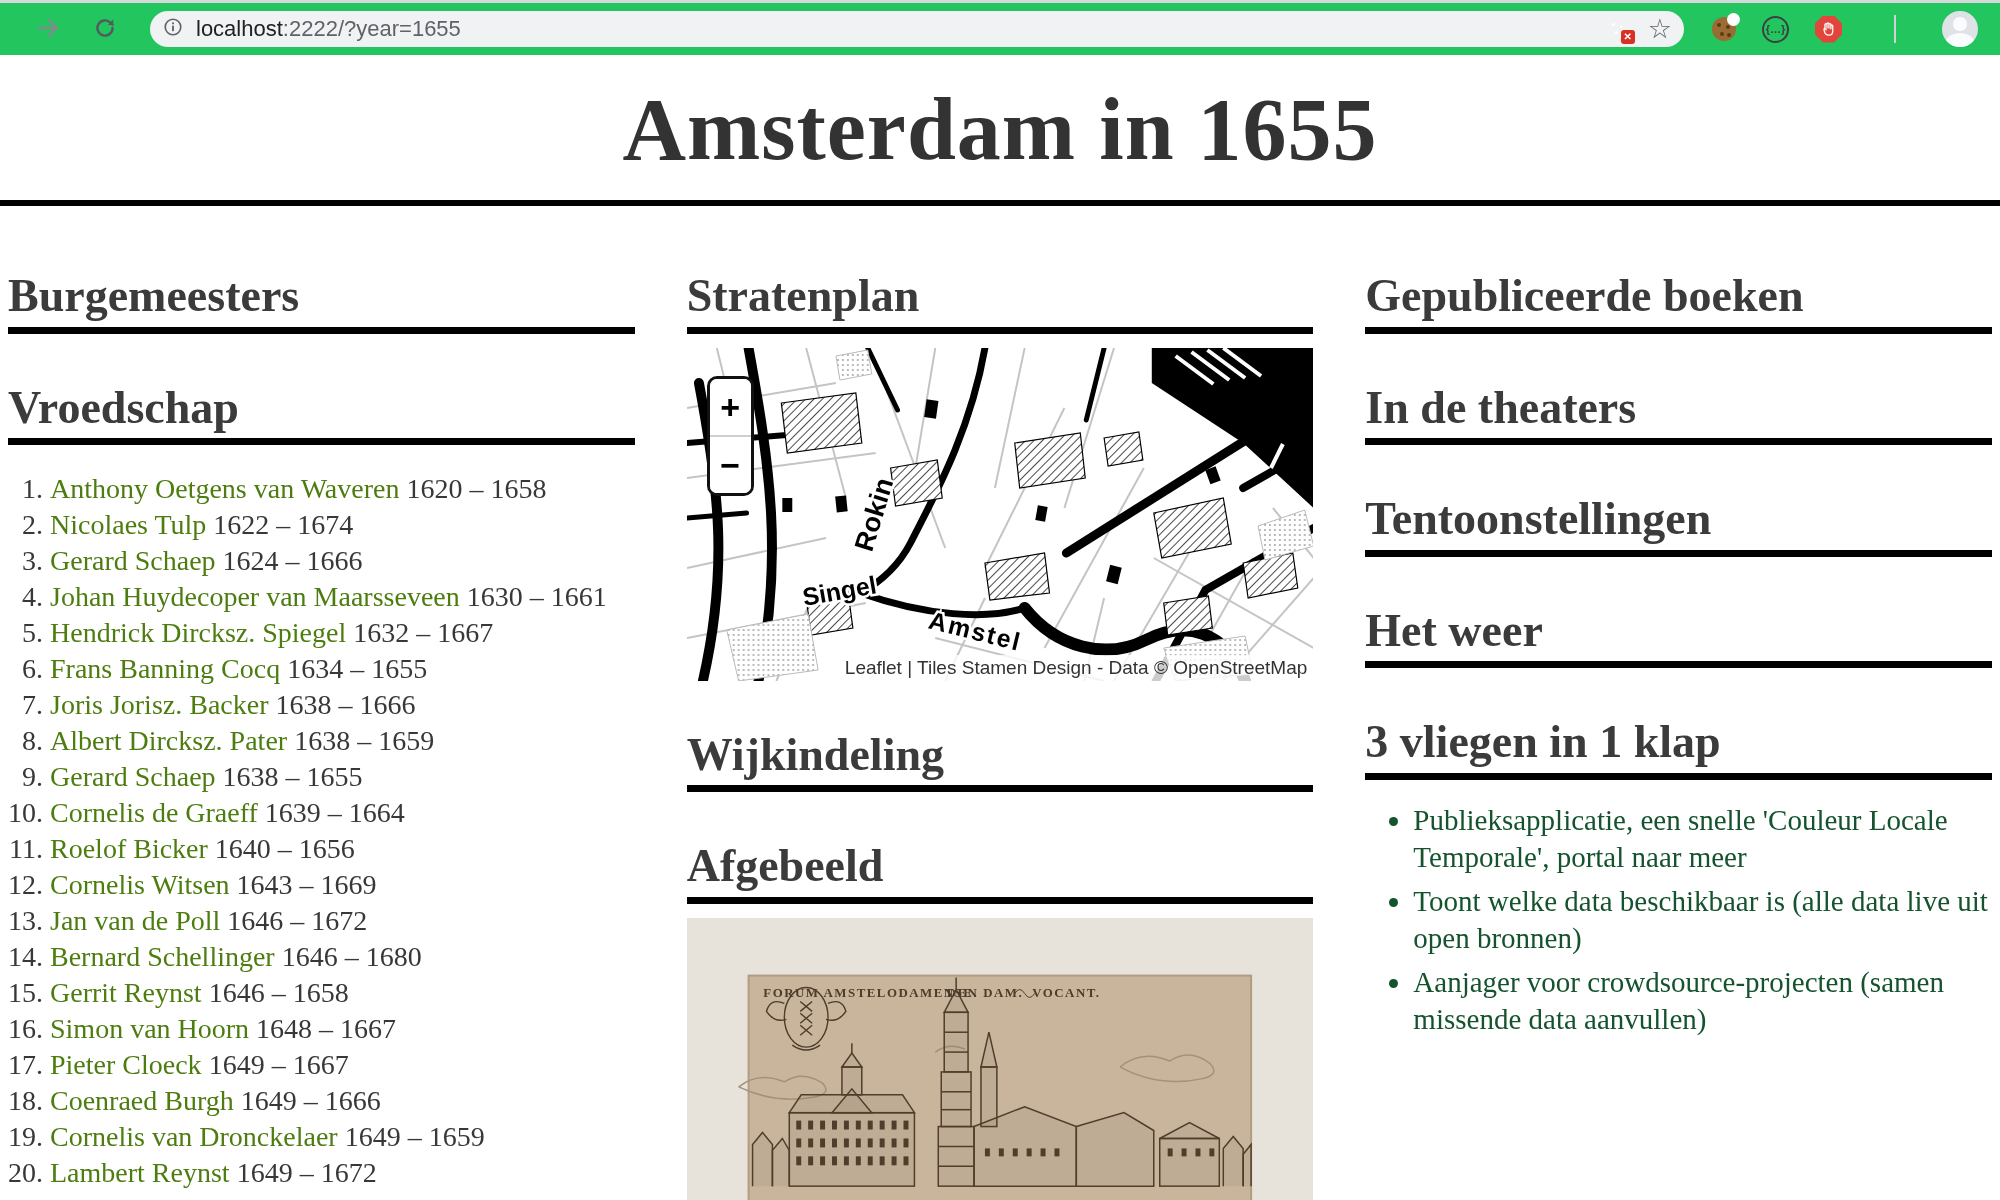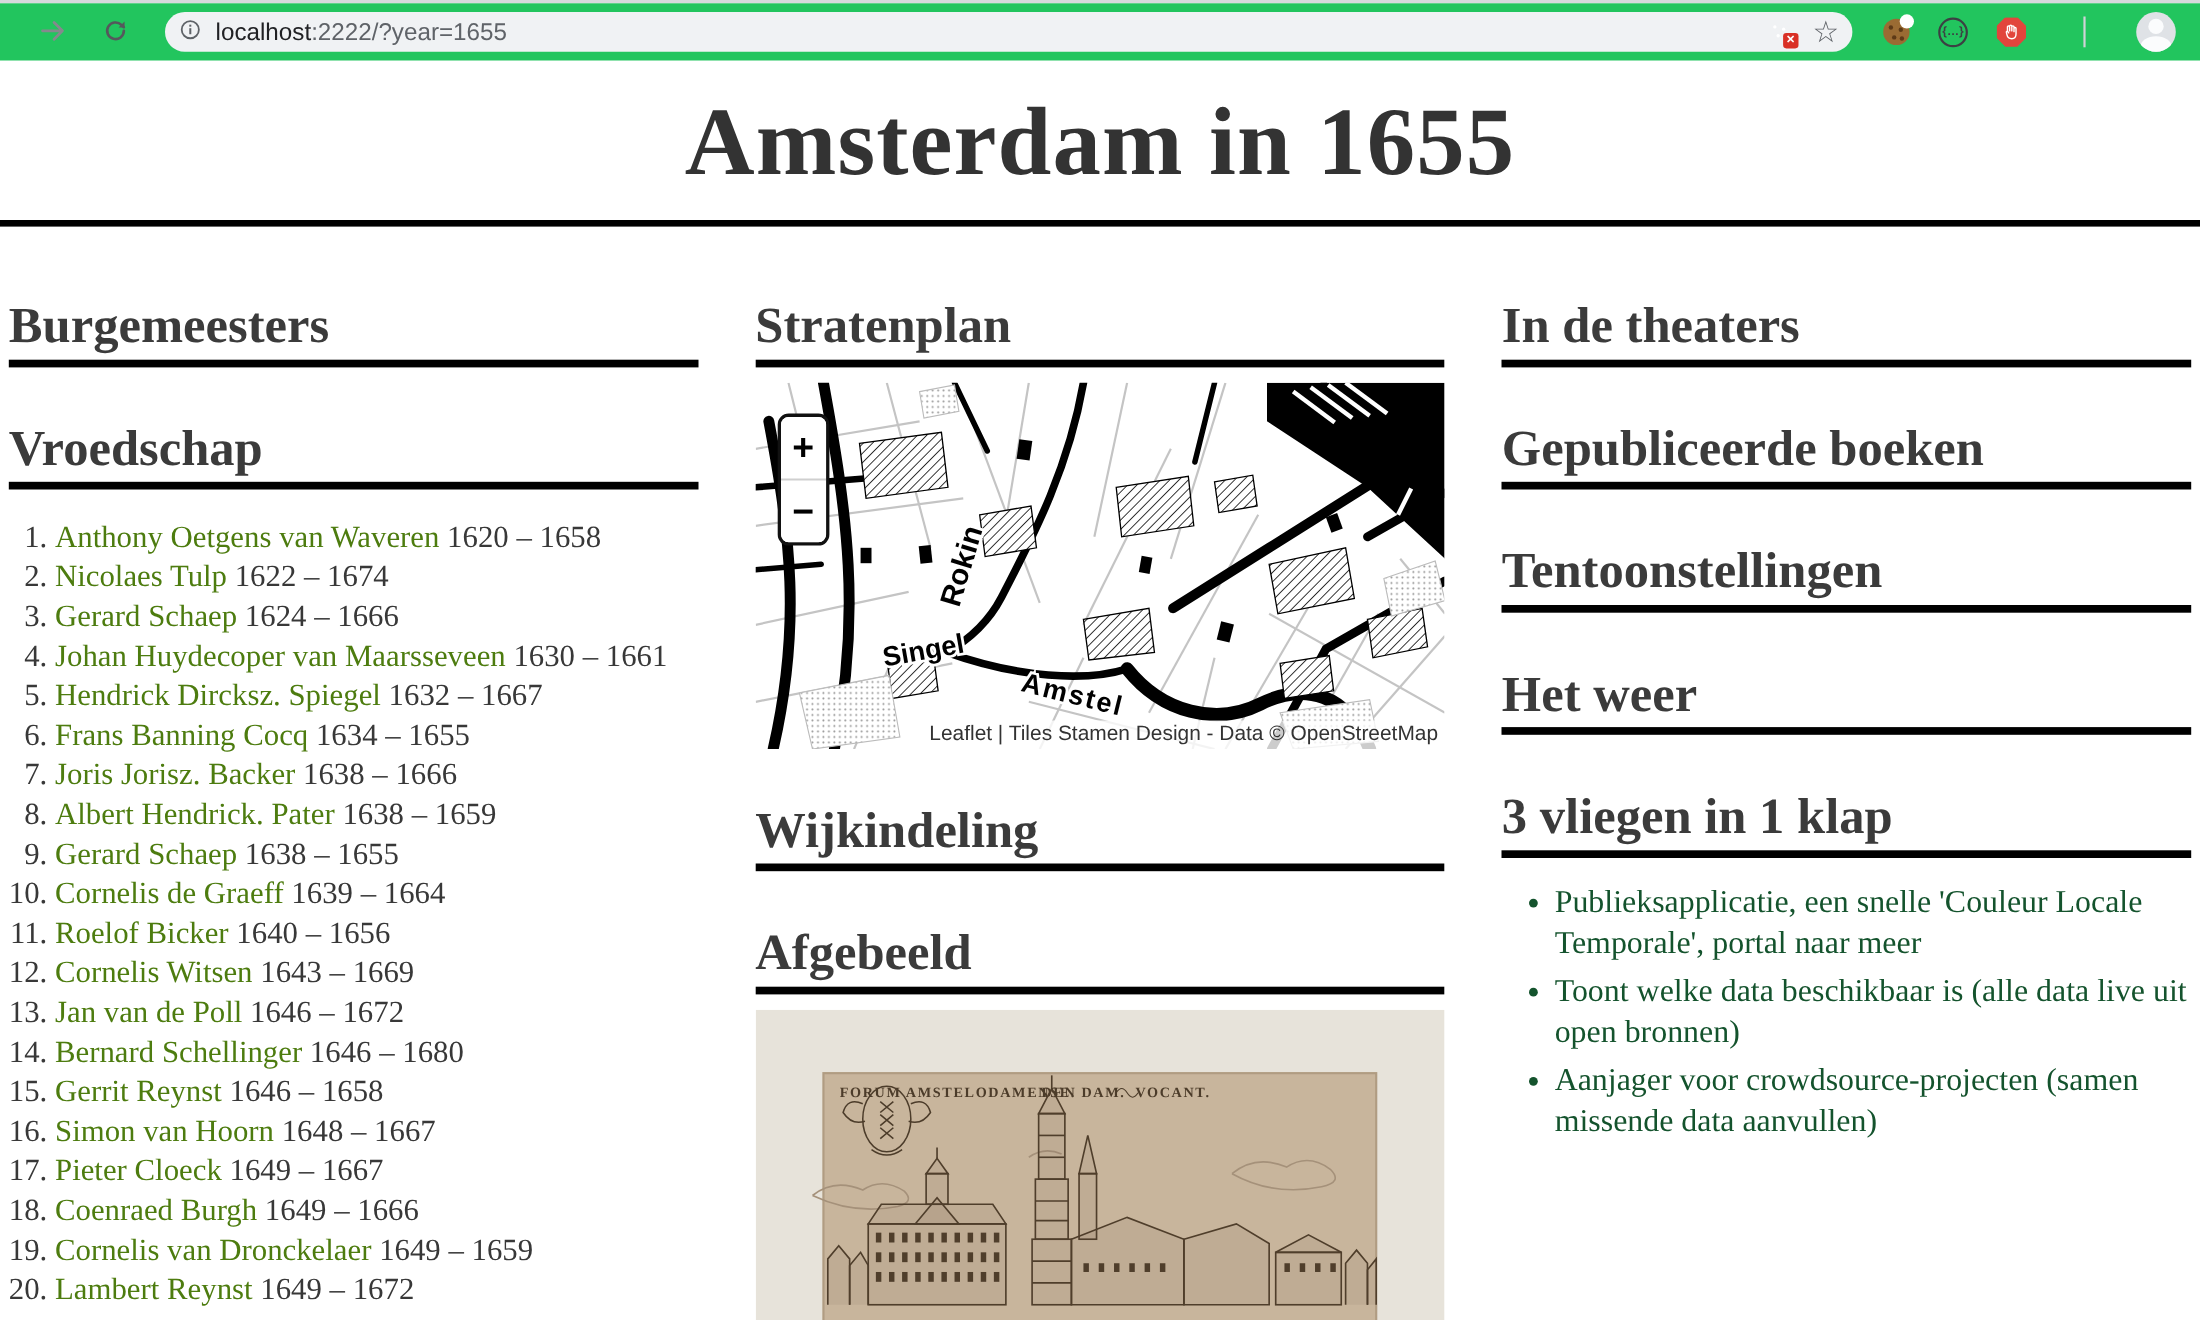--- a/index.html
+++ b/index.html
@@ -418,8 +418,8 @@
   </div>
 
   <div class="col">
+    <h2>Gepubliceerde boeken</h2>
     <h2>In de theaters</h2>
-    <h2>Gepubliceerde boeken</h2>
     <h2>Tentoonstellingen</h2>
     <h2>Het weer</h2>
     <h2>3 vliegen in 1 klap</h2>

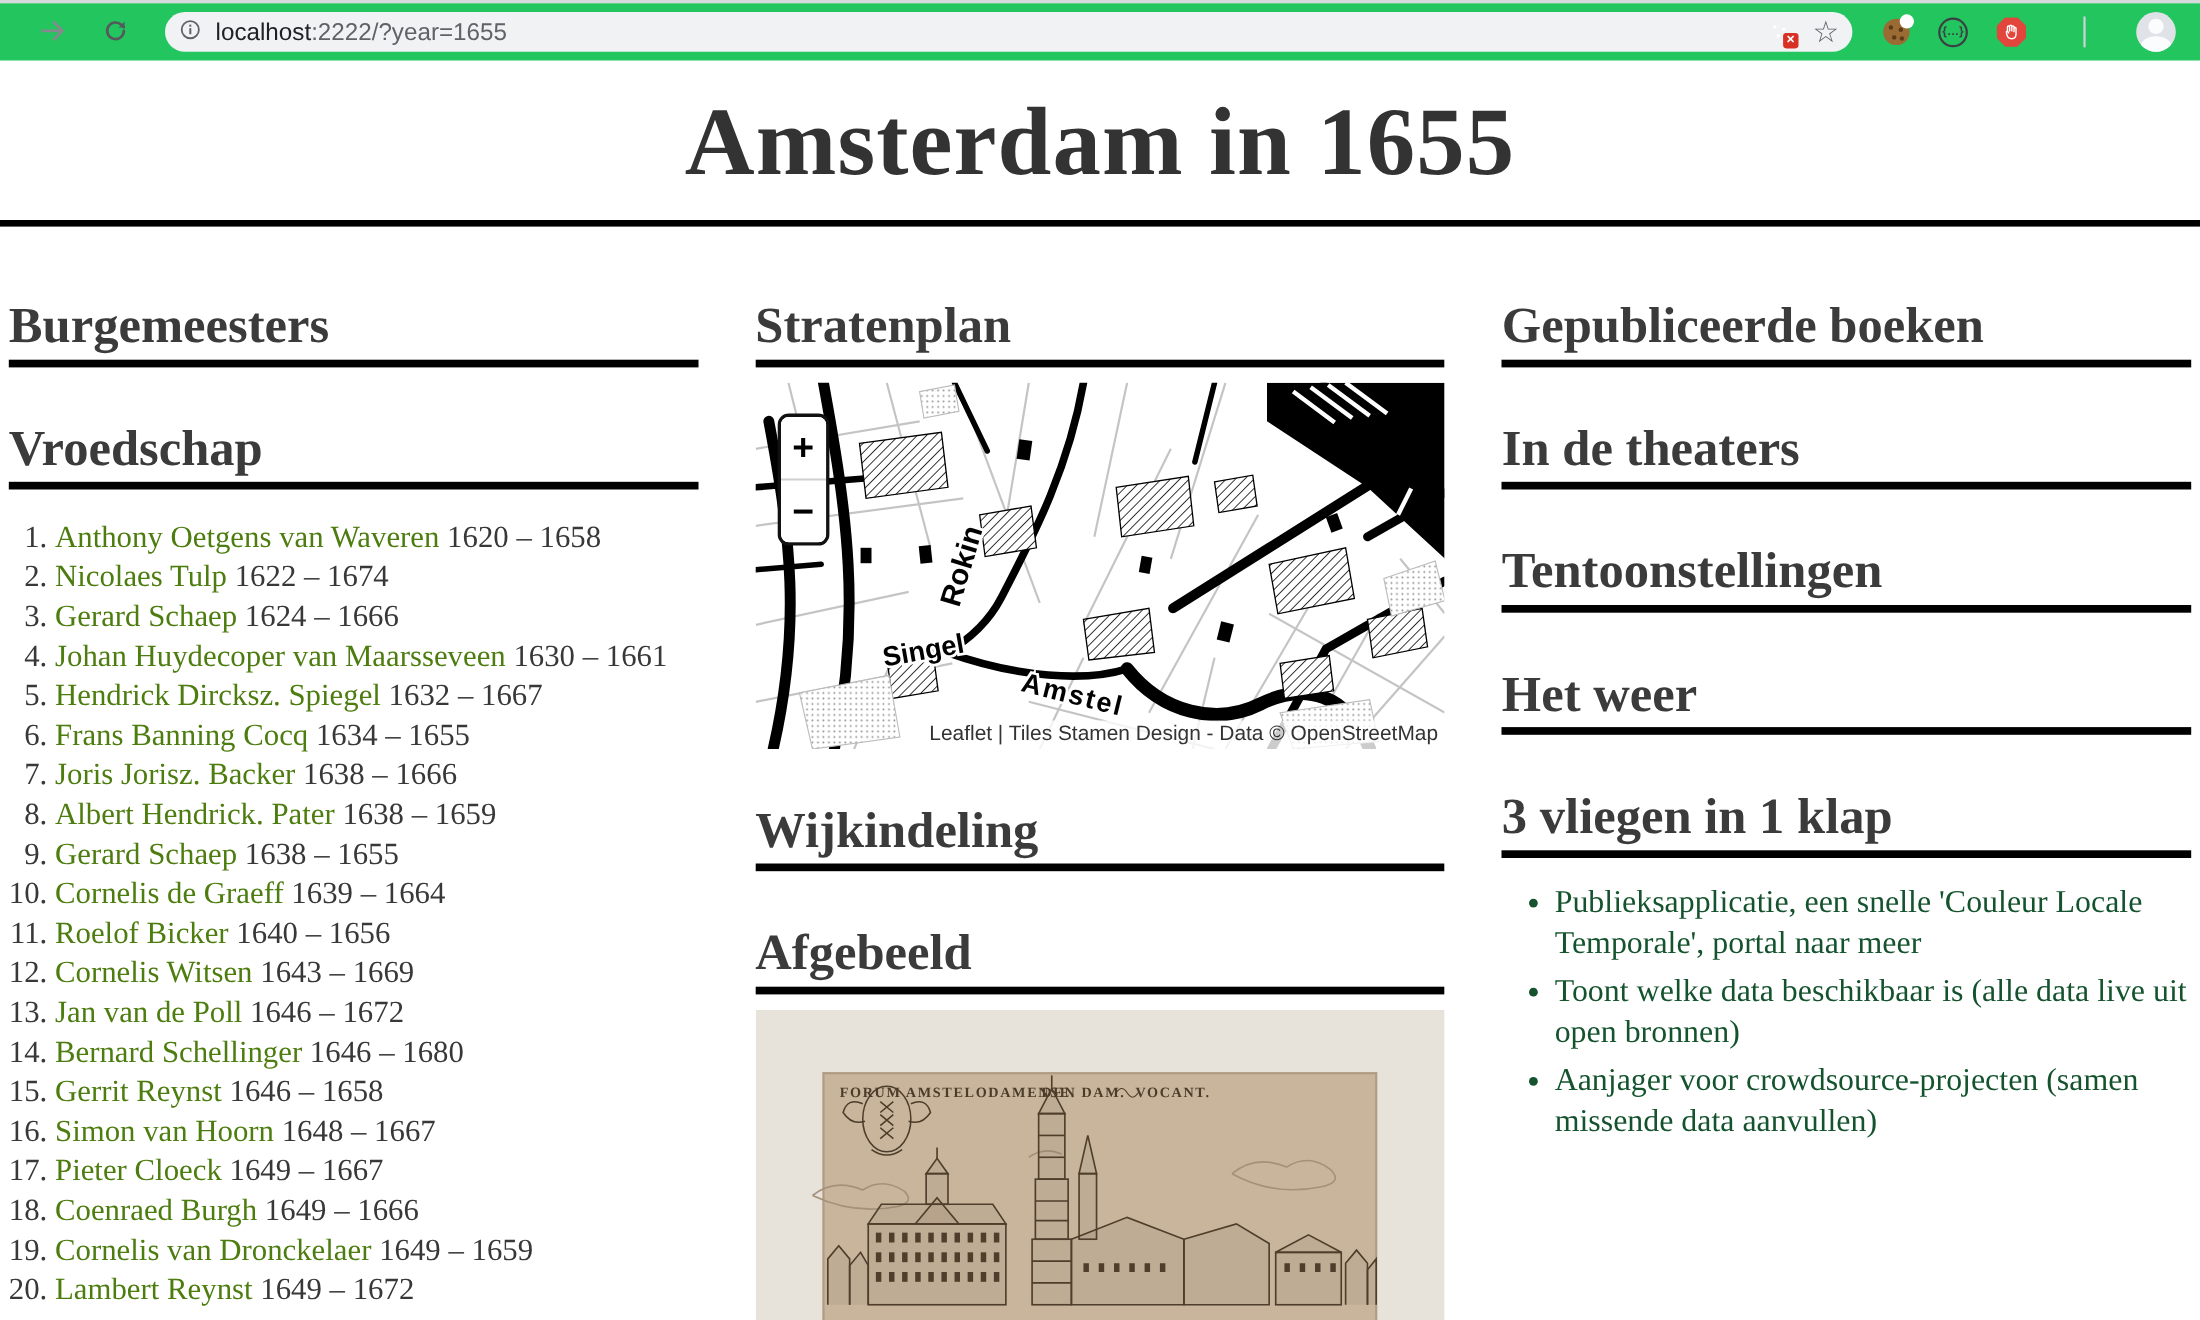--- a/index.html
+++ b/index.html
@@ -173,7 +173,7 @@
         <li><a href="#">Hendrick Dircksz. Spiegel</a><span> 1632 – 1667</span></li>
         <li><a href="#">Frans Banning Cocq</a><span> 1634 – 1655</span></li>
         <li><a href="#">Joris Jorisz. Backer</a><span> 1638 – 1666</span></li>
-        <li><a href="#">Albert Hendrick. Pater</a><span> 1638 – 1659</span></li>
+        <li><a href="#">Albert Dircksz. Pater</a><span> 1638 – 1659</span></li>
         <li><a href="#">Gerard Schaep</a><span> 1638 – 1655</span></li>
         <li><a href="#">Cornelis de Graeff</a><span> 1639 – 1664</span></li>
         <li><a href="#">Roelof Bicker</a><span> 1640 – 1656</span></li>

